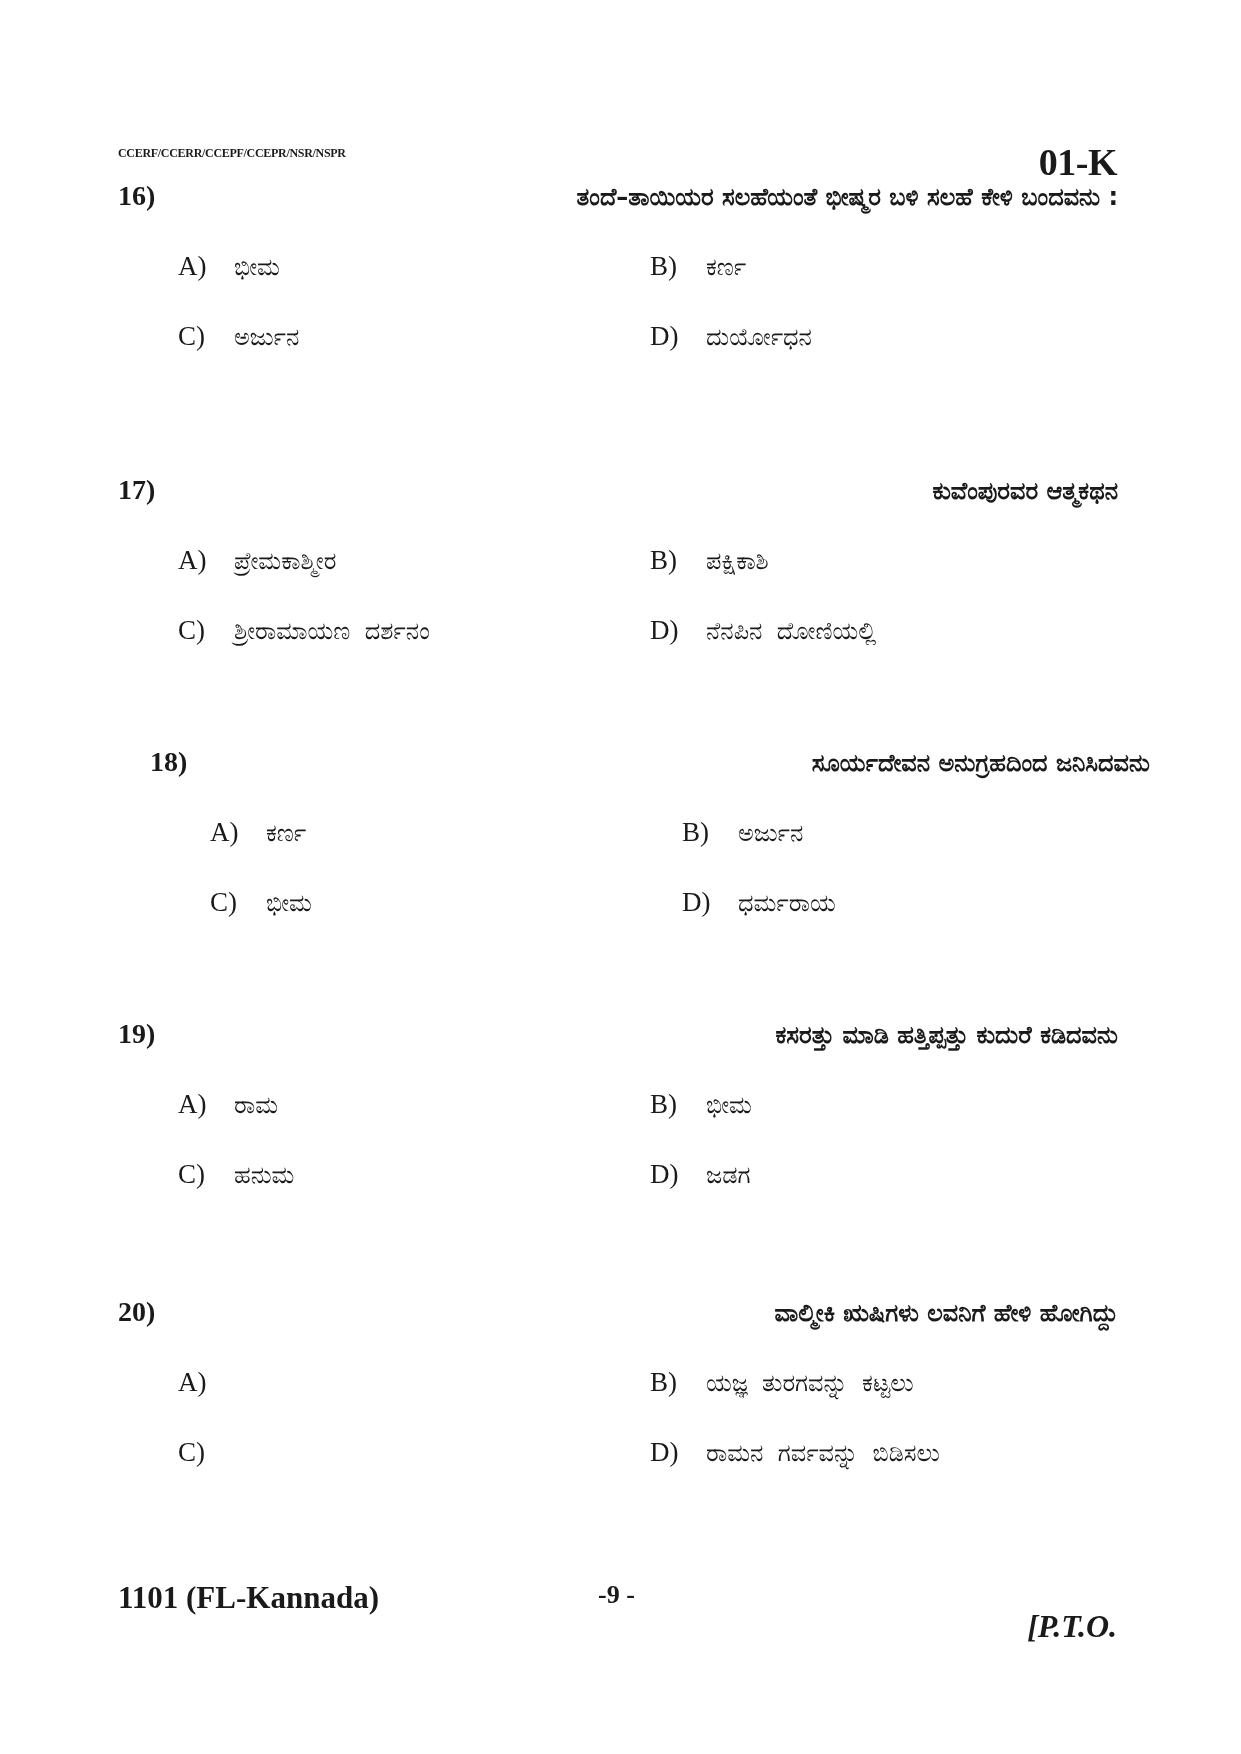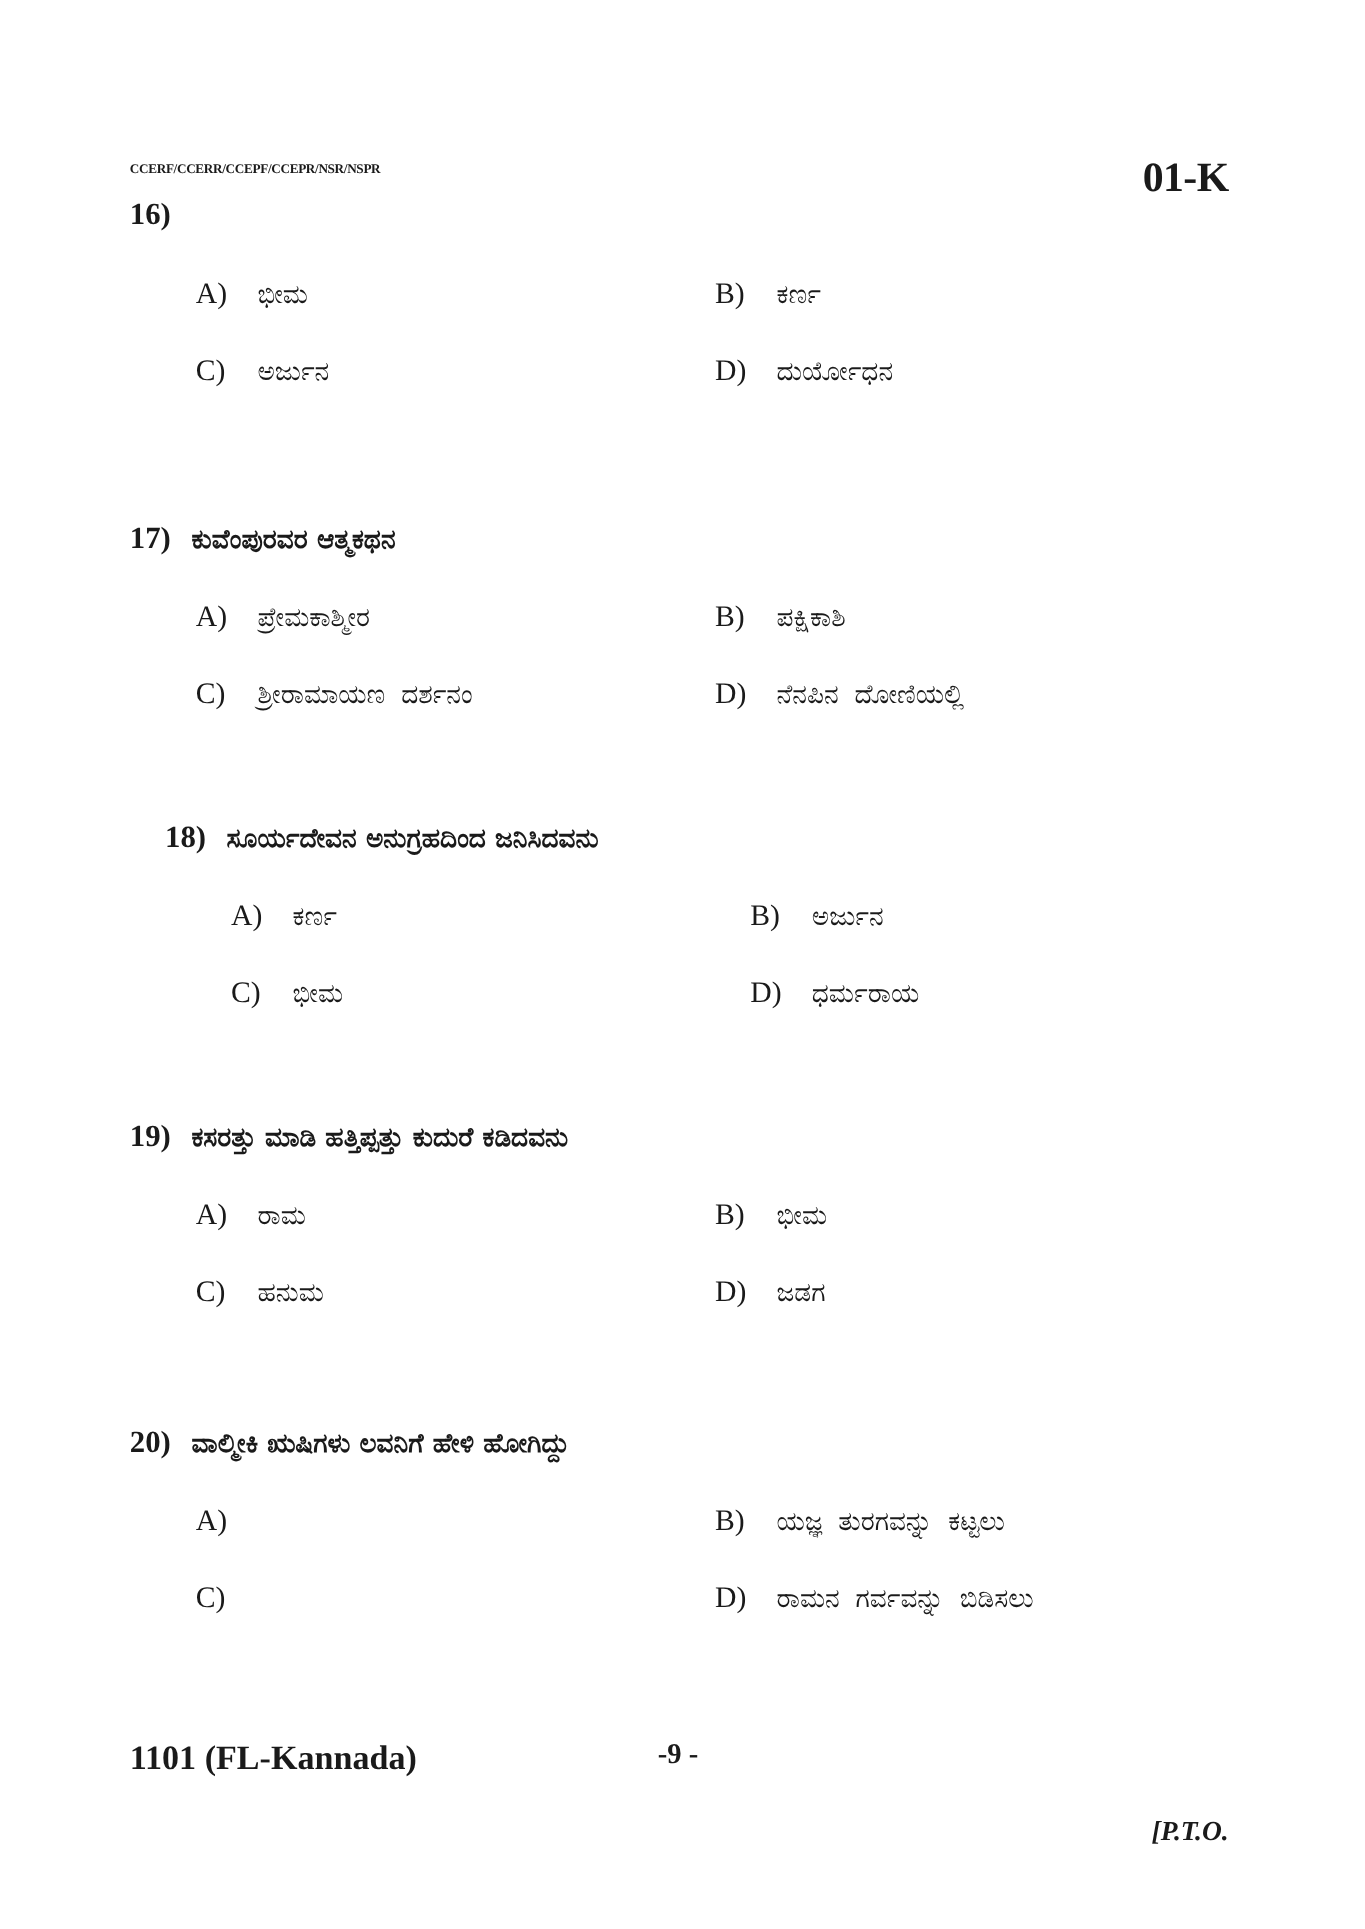--- a/index.html
+++ b/index.html
@@ -44,6 +44,7 @@
       font-weight: bold;
       height: 40px;
       line-height: 40px;
+      justify-content: space-between;
     }
     .q-num {
       width: 56px;

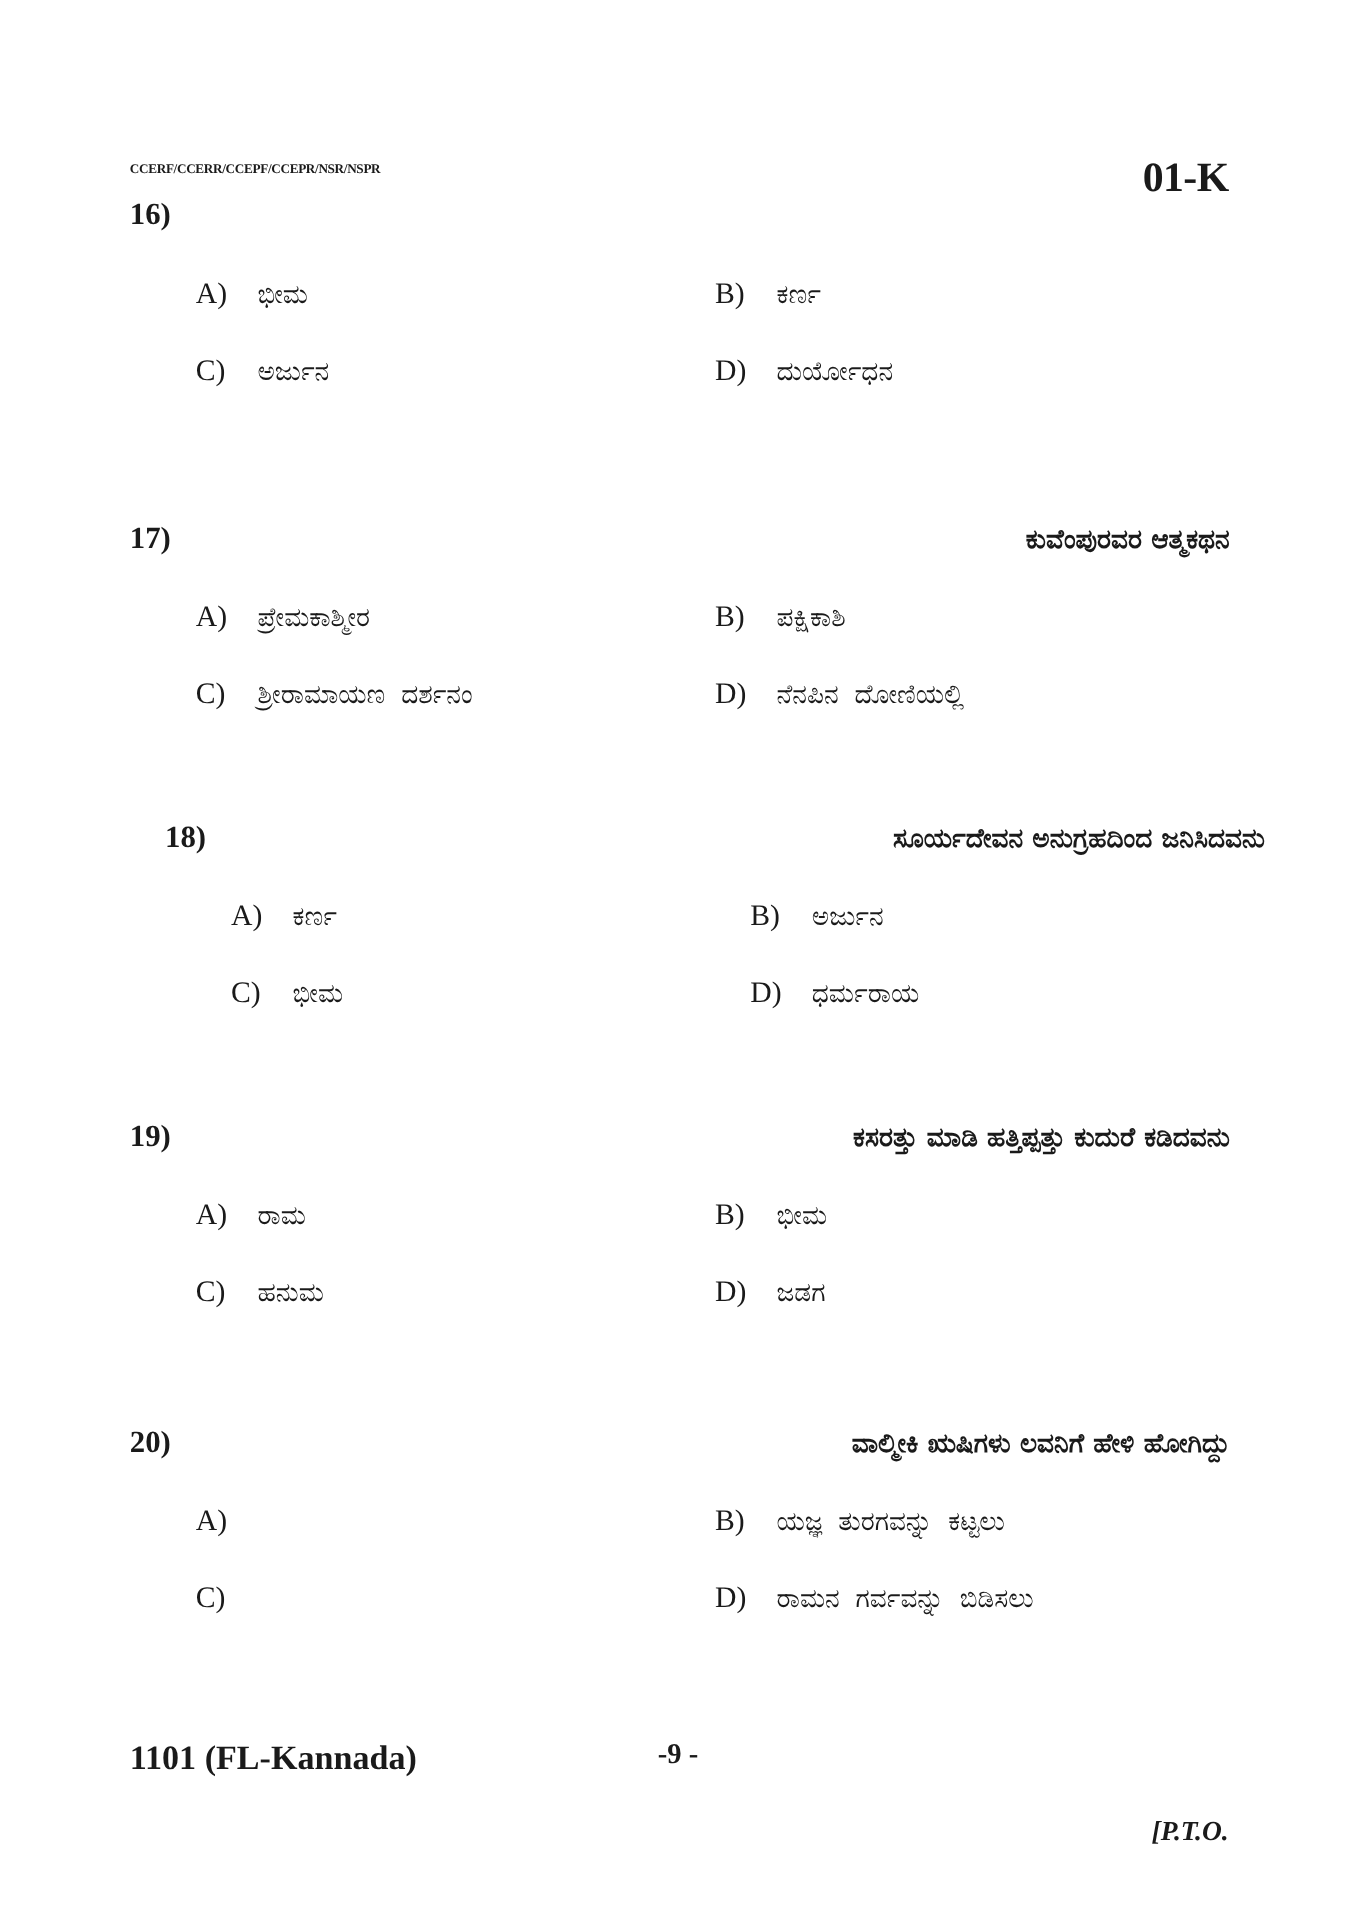--- a/index.html
+++ b/index.html
@@ -115,6 +115,7 @@
 <div class="question" style="top:176px;">
   <div class="q-line">
     <span class="q-num">16)</span>
+    <span class="q-text">ತಂದೆ–ತಾಯಿಯರ ಸಲಹೆಯಂತೆ ಭೀಷ್ಮರ ಬಳಿ ಸಲಹೆ ಕೇಳಿ ಬಂದವನು :</span>
   </div>
   <div class="opts">
     <div class="opt a">

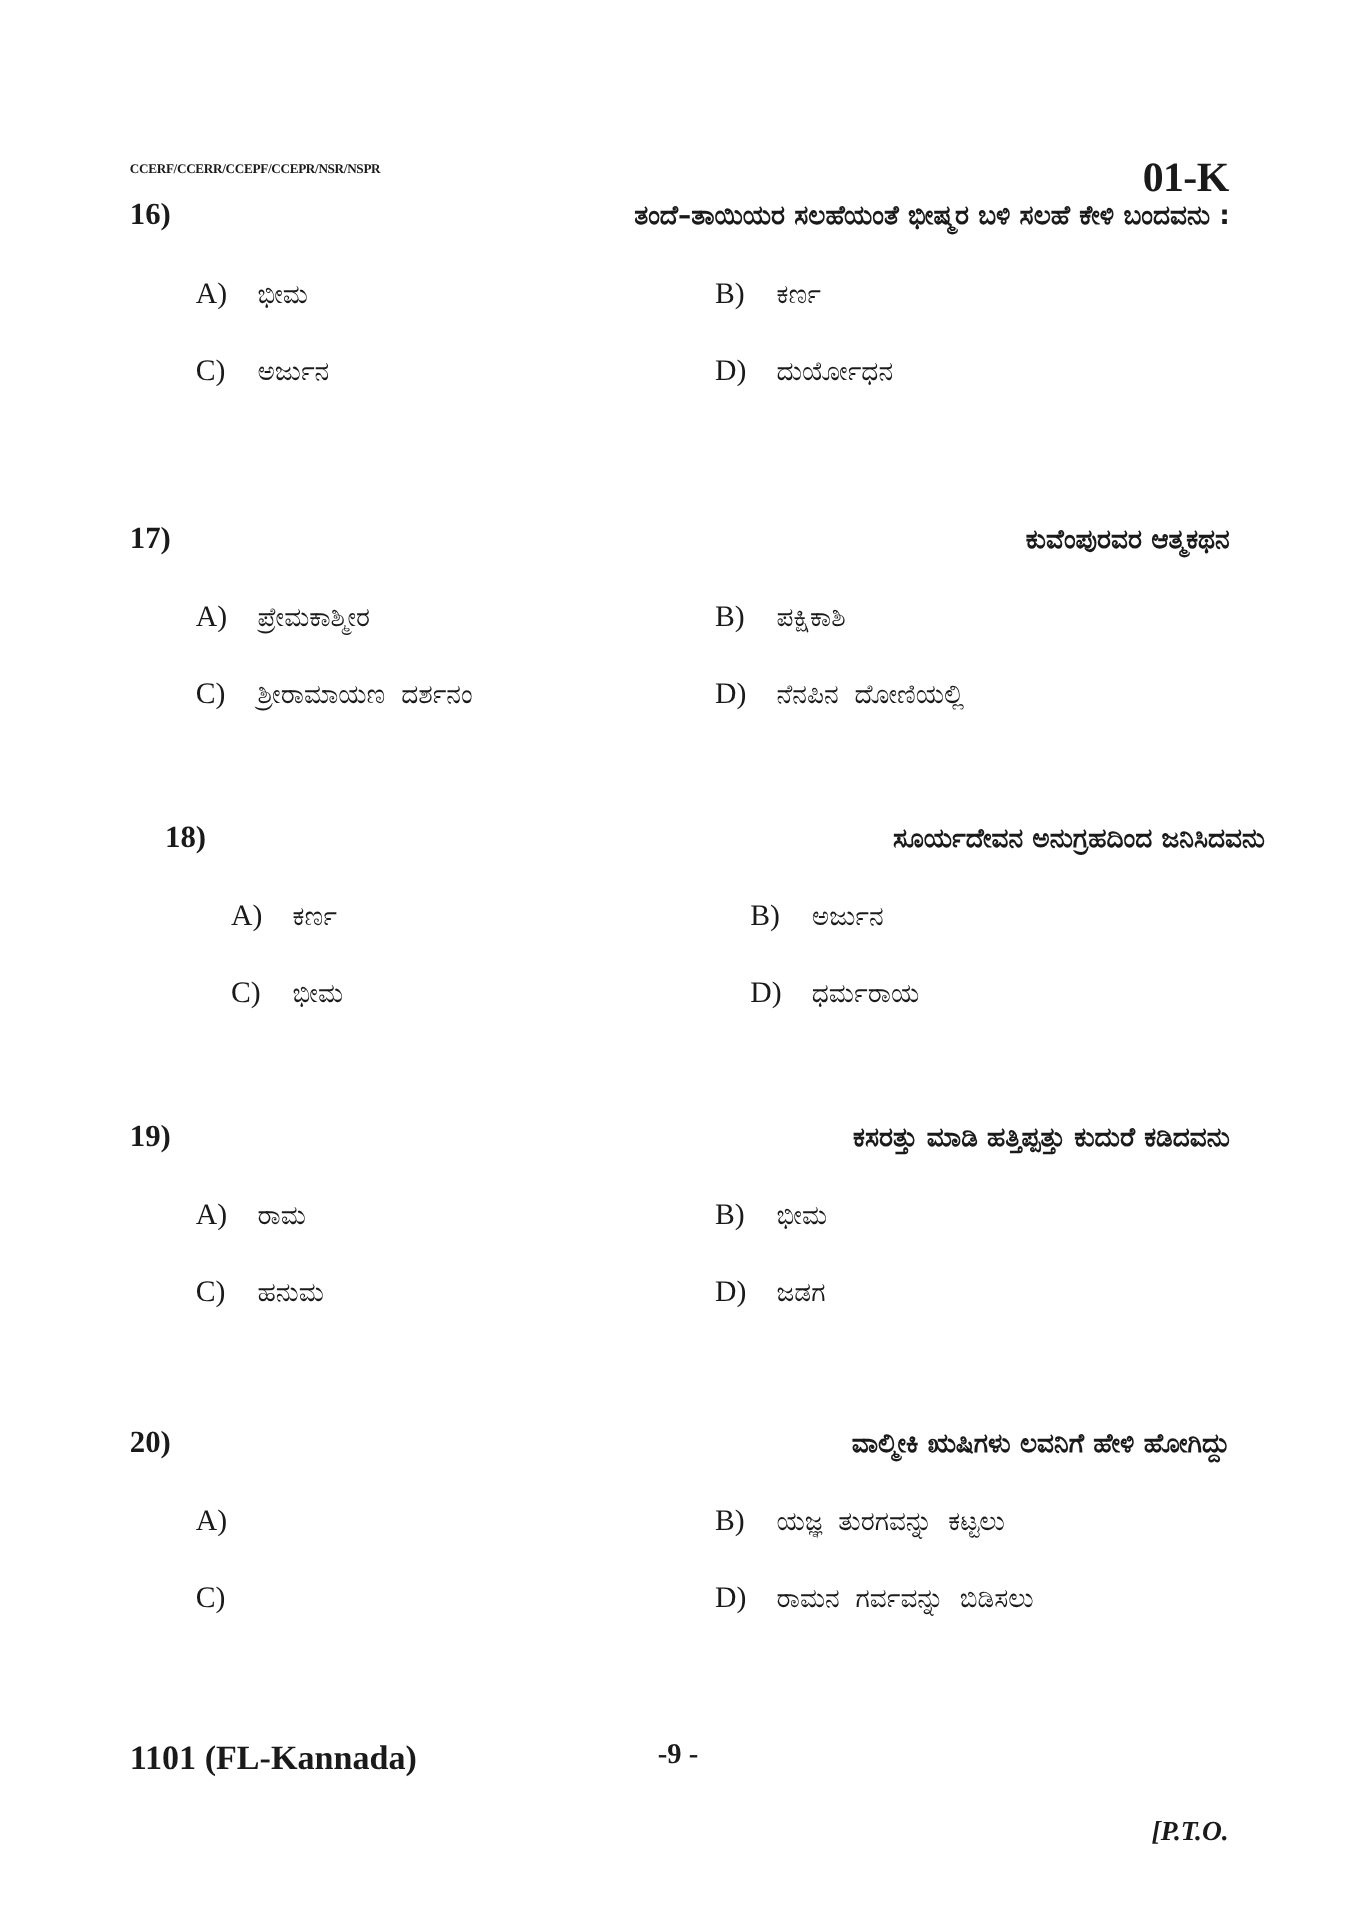--- a/index.html
+++ b/index.html
@@ -100,8 +100,8 @@
     .footer-right {
       position: absolute;
       right: 124px;
-      top: 1652px;
-      font-size: 25px;
+      top: 1608px;
+      font-size: 32px;
       font-weight: bold;
       font-style: italic;
     }

